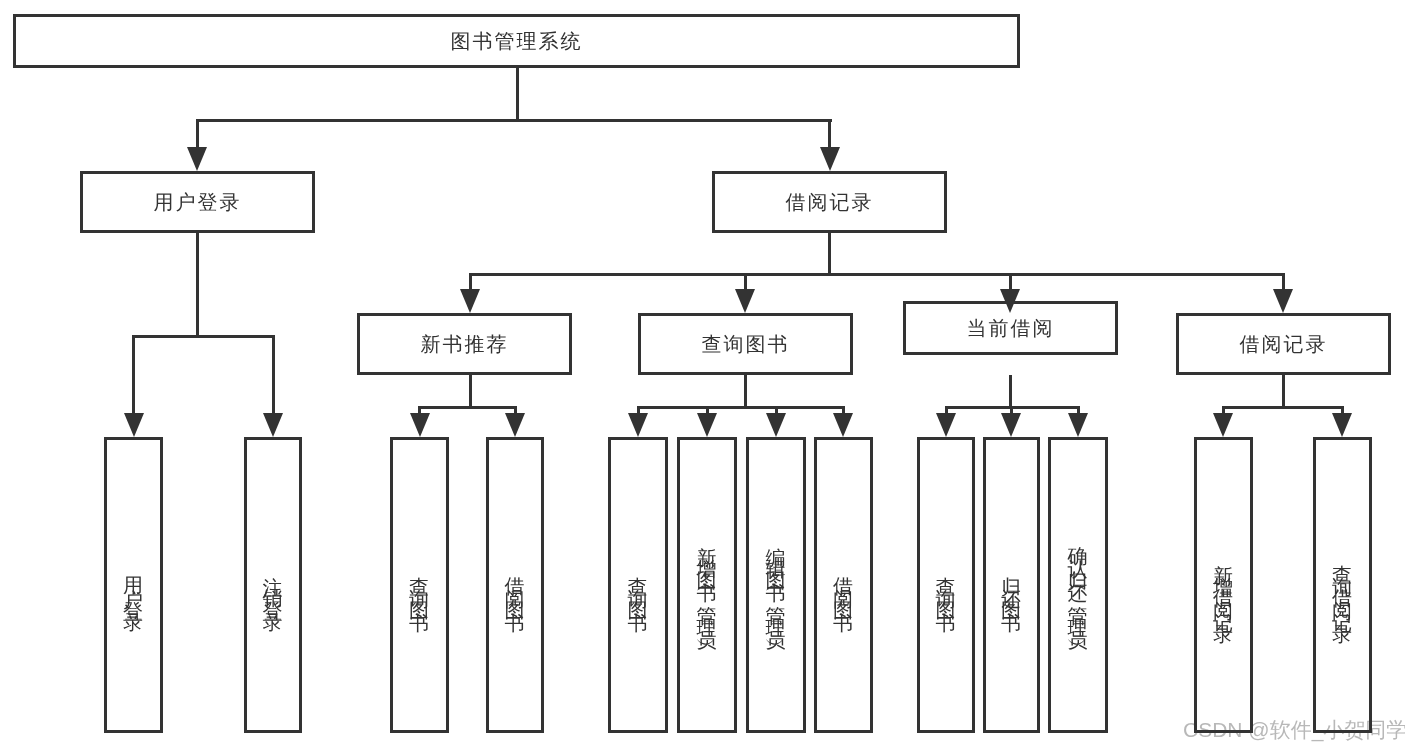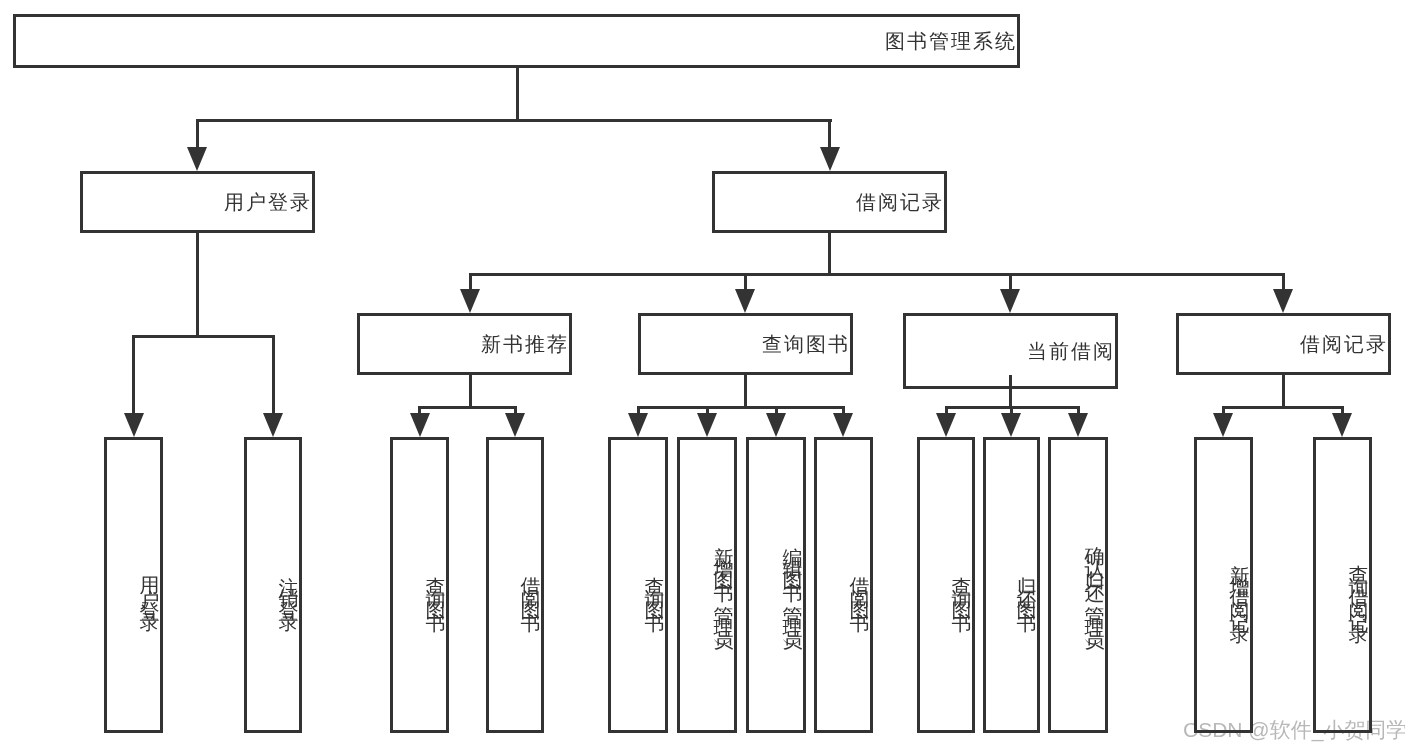--- a/index.html
+++ b/index.html
@@ -27,7 +27,7 @@
     background:transparent;
     display:flex;
     align-items:center;
-    justify-content:flex-end;
+    justify-content:center;
     color:var(--text);
     z-index:2;
   }

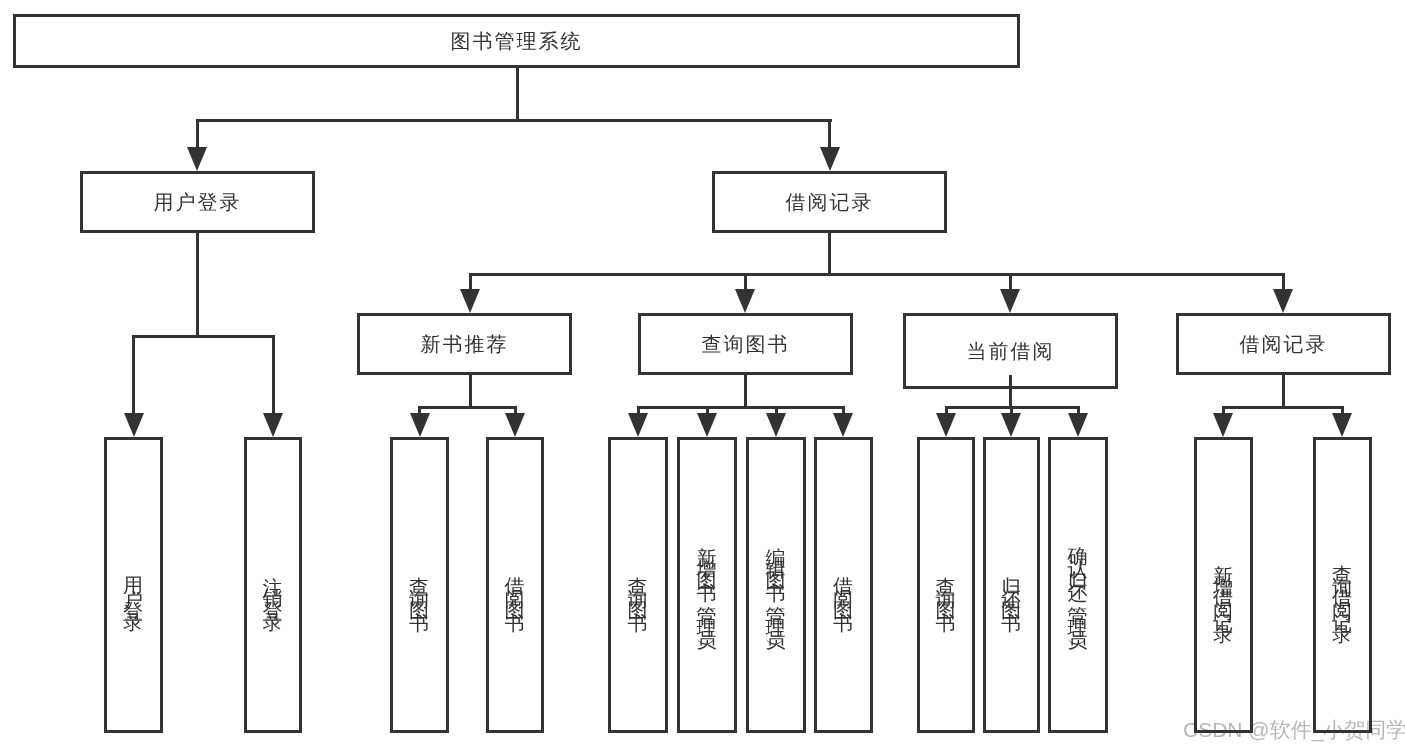--- a/index.html
+++ b/index.html
@@ -144,7 +144,7 @@
   <div class="box h" style="left:638px;top:313px;width:215px;height:62px">
     <span>查询图书</span>
   </div>
-  <div class="box h" style="left:903px;top:313px;width:215px;height:76px">
+  <div class="box h" style="left:903px;top:301px;width:215px;height:54px">
     <span>当前借阅</span>
   </div>
   <div class="box h" style="left:1176px;top:313px;width:215px;height:62px">

